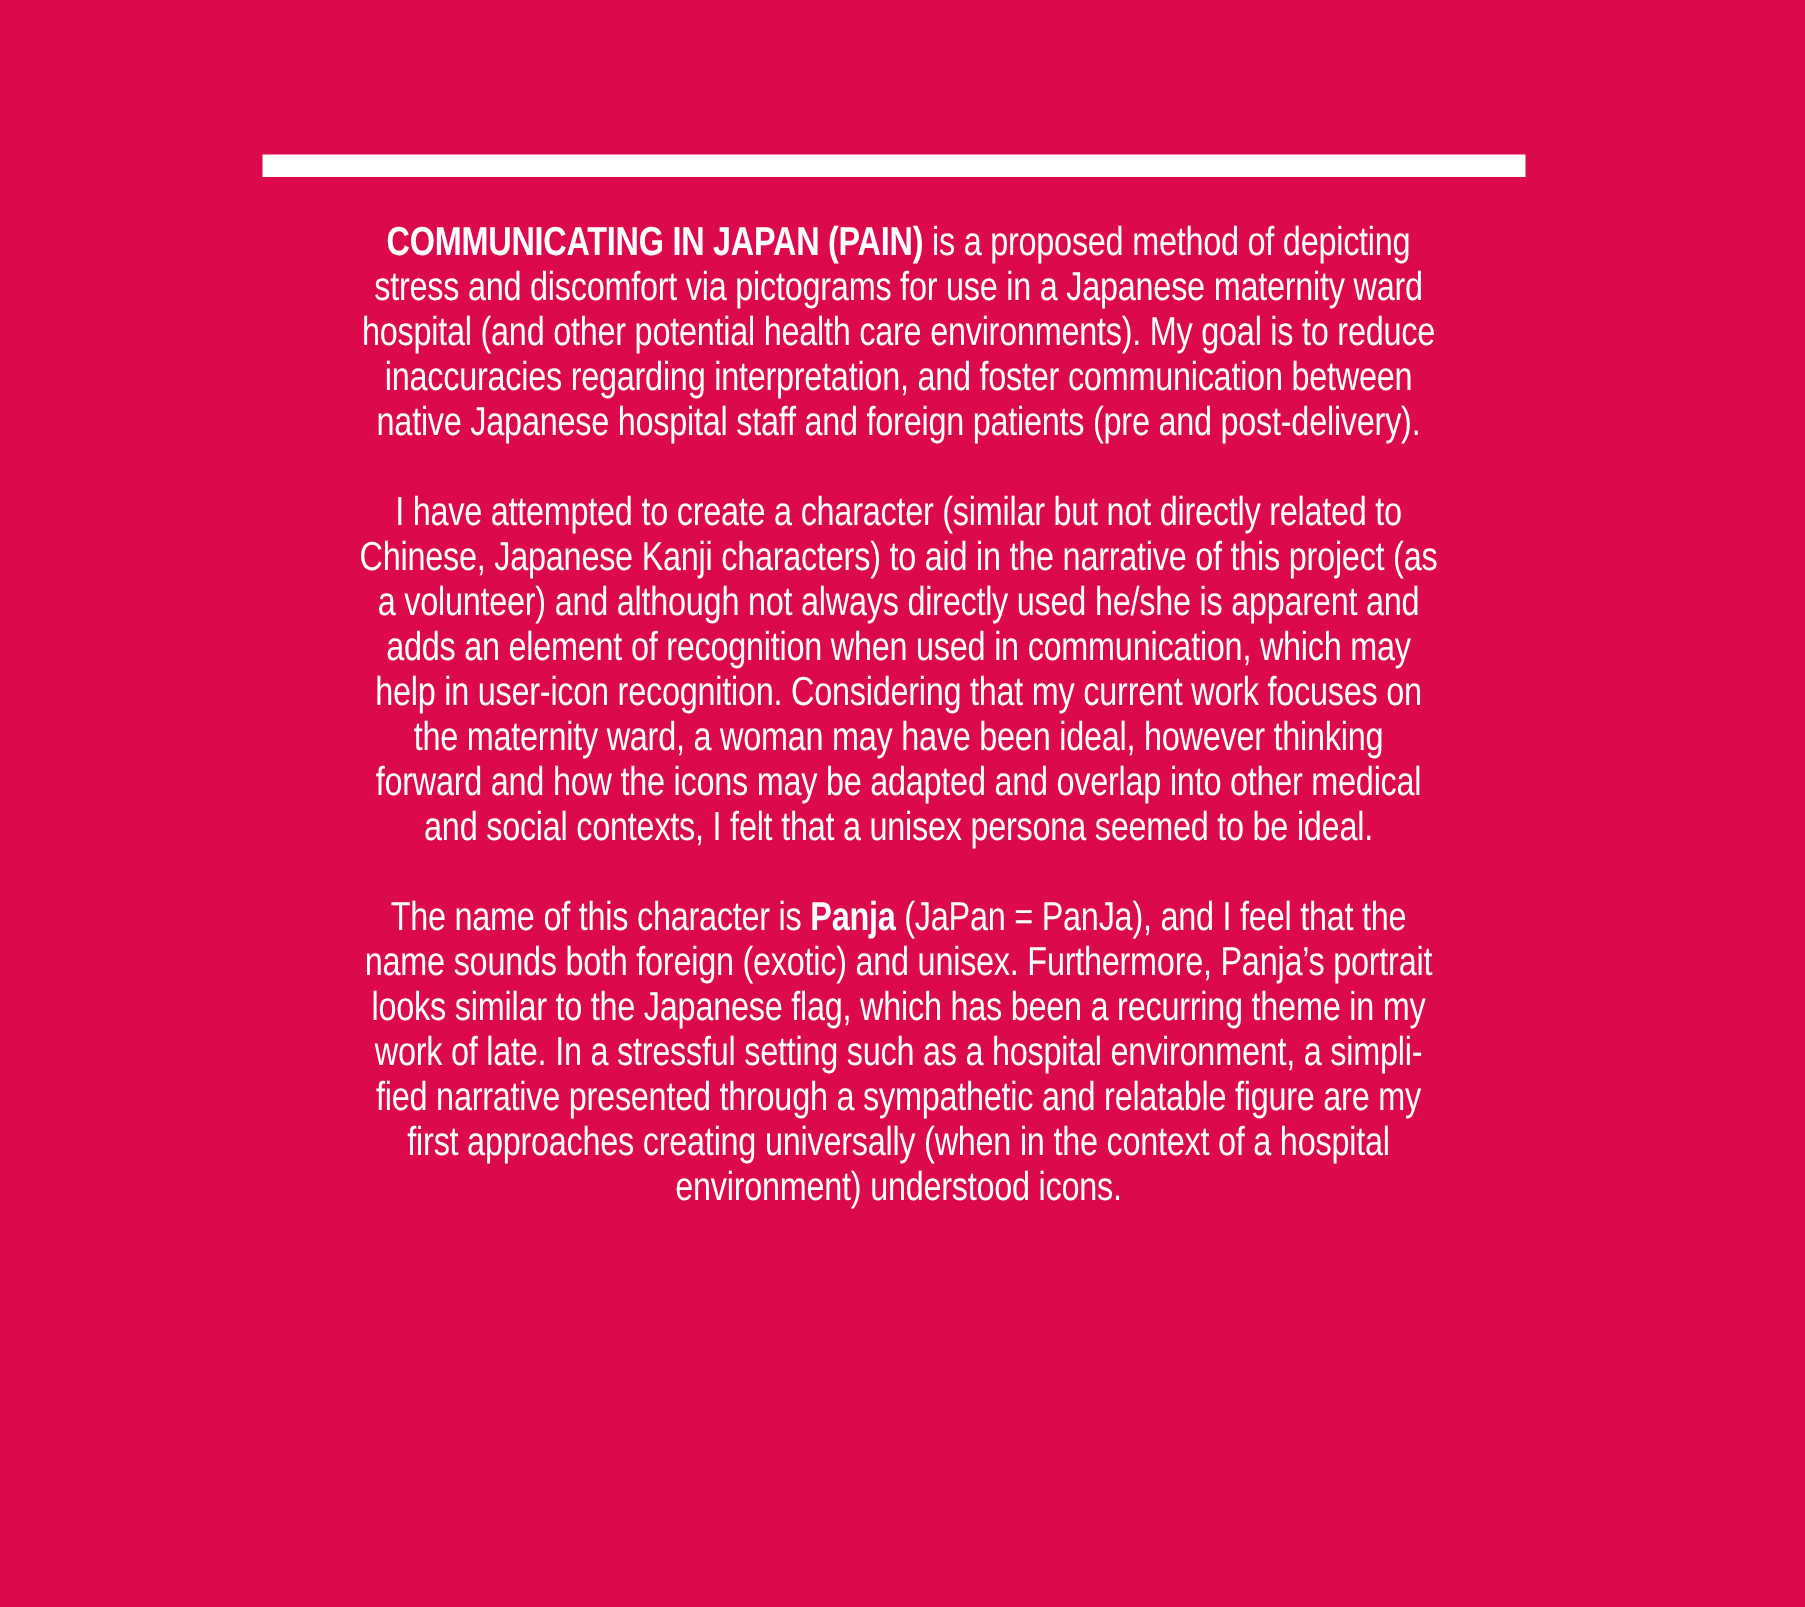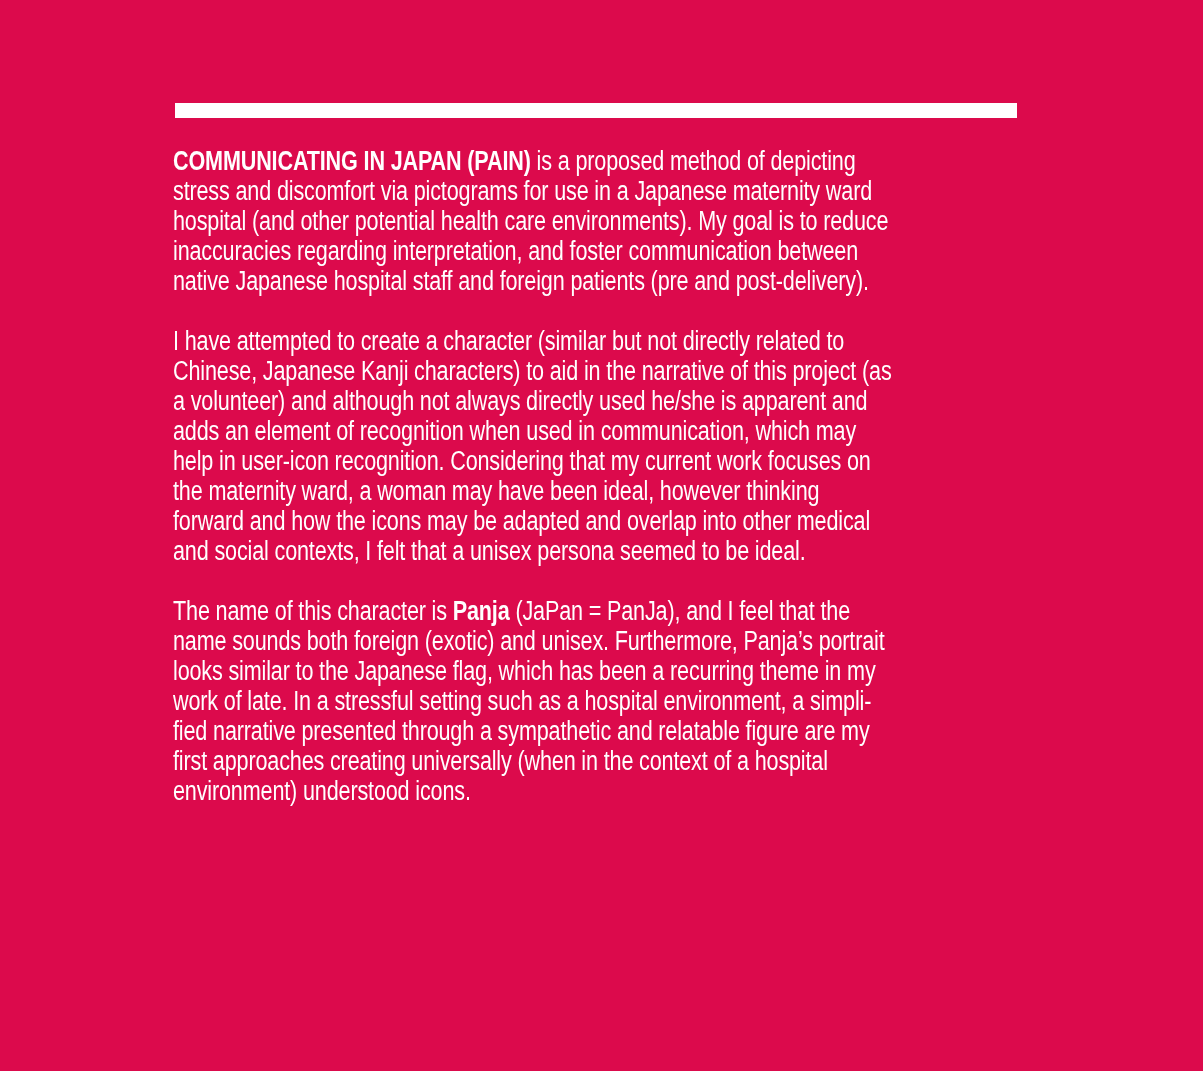--- a/index.html
+++ b/index.html
@@ -18,6 +18,7 @@
     height: 787px;
     background: var(--bg, #DC0A4C);
     font-family: "Liberation Sans", sans-serif;
+    text-align: center;
   }
   .top-bar {
     position: absolute;

